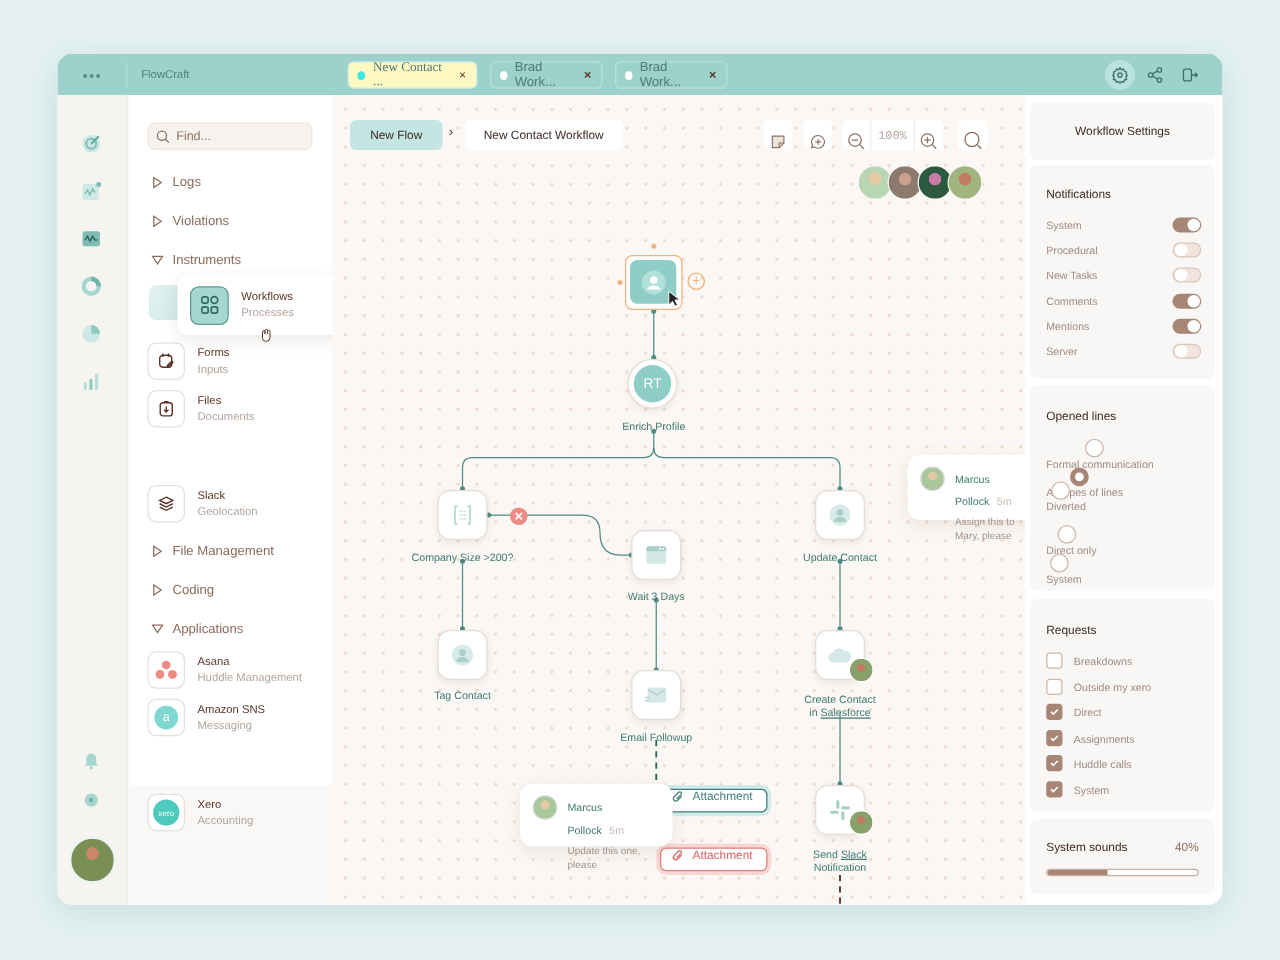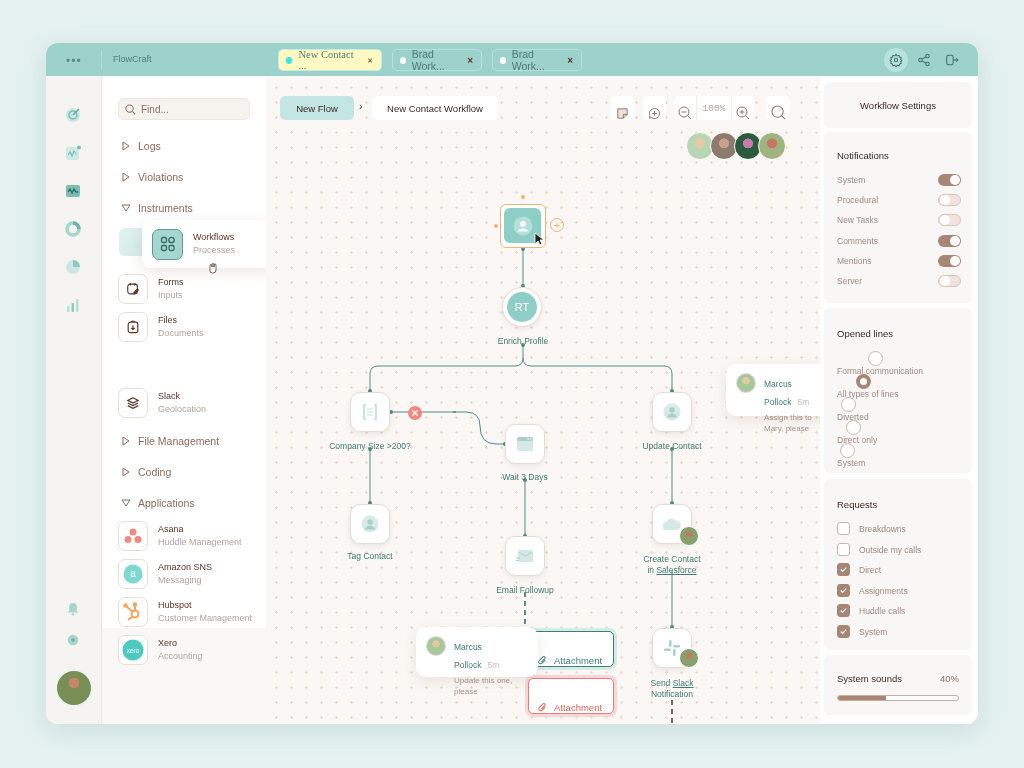--- a/index.html
+++ b/index.html
@@ -610,7 +610,7 @@
           <div class="radio sel"></div>
           <span>All types of lines</span>
         </div>
-      <div class="radio-row" style="top:89px;">
+      <div class="radio-row" style="top:77px;">
           <div class="radio"></div>
           <span>Diverted</span>
         </div>

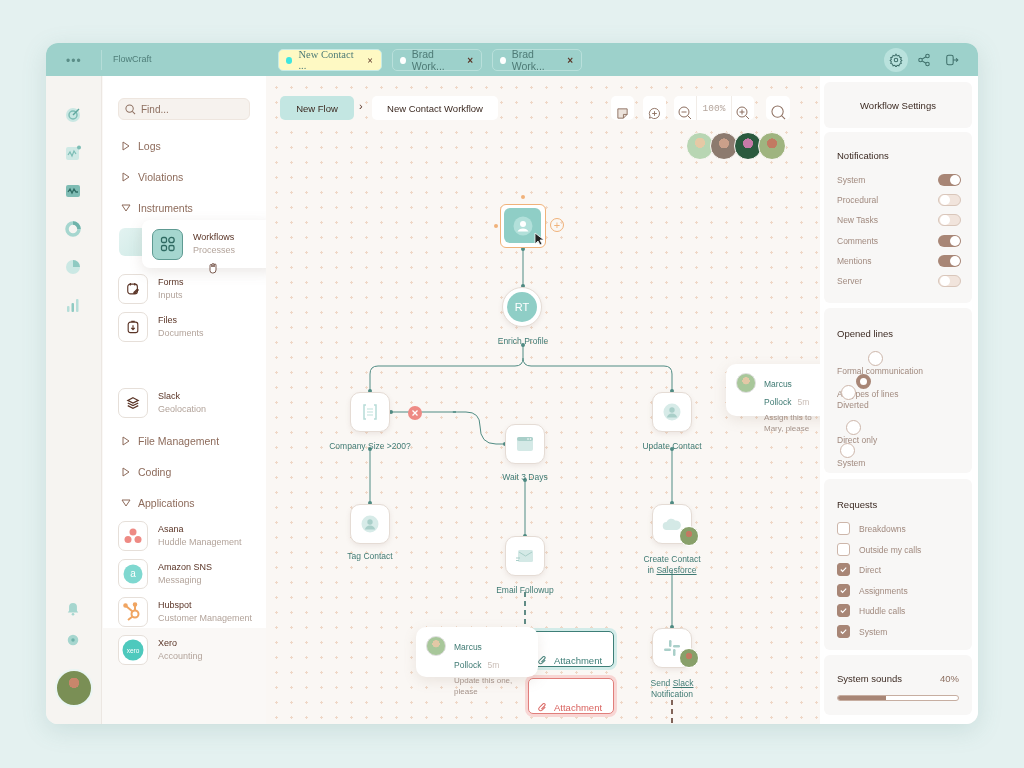--- a/index.html
+++ b/index.html
@@ -632,7 +632,7 @@
         </div>
       <div class="check-row" style="top:64px;">
           <div class="check"></div>
-          <span>Outside my calls</span>
+          <span>Outside my xero</span>
         </div>
       <div class="check-row" style="top:84px;">
           <div class="check on">

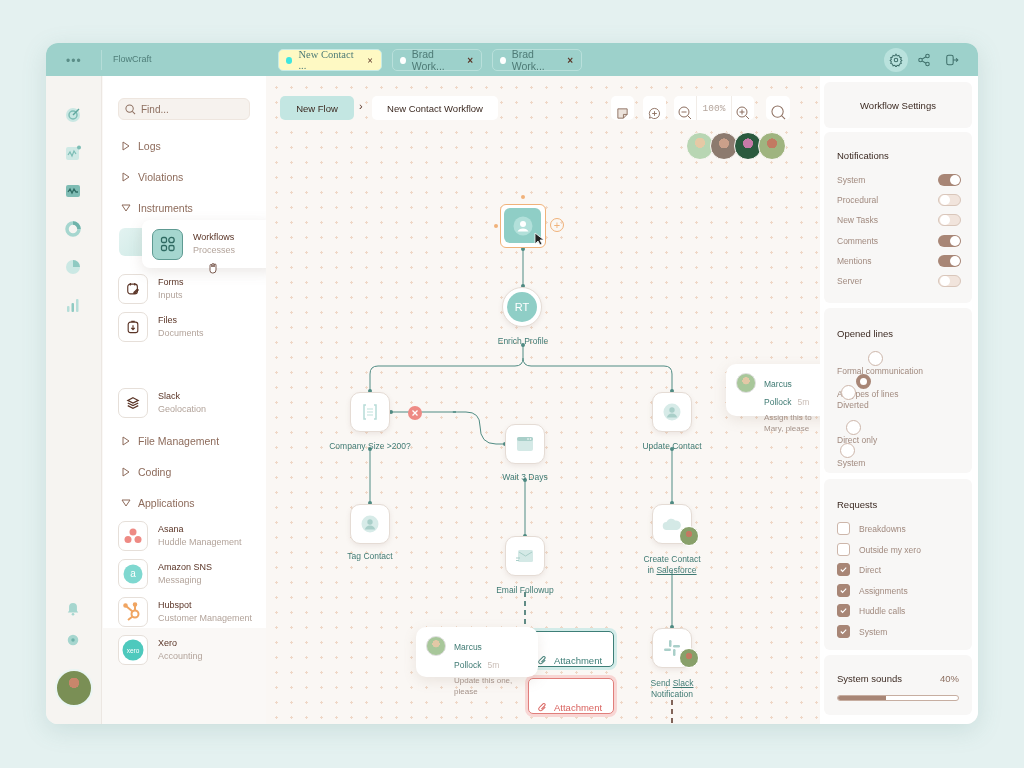--- a/index.html
+++ b/index.html
@@ -292,20 +292,6 @@
       <div>
           <div class="t1">Amazon SNS</div>
           <div class="t2">Messaging</div>
-        </div>
-    </div>
-    <div class="nav-item" style="top:521px;">
-      <div class="ibox">
-        <svg width="20" height="20" viewBox="0 0 20 20" fill="none" stroke="#f0a562" stroke-width="2">
-            <circle cx="12" cy="12" r="3.5"></circle>
-            <path d="M12 8.5V3M9.5 9.5L3 4M9.5 14.5L5 18"></path>
-            <circle cx="12" cy="2.5" r="1.3" fill="#f0a562"></circle>
-            <circle cx="2.5" cy="3.5" r="1.3" fill="#f0a562"></circle>
-          </svg>
-      </div>
-      <div>
-          <div class="t1">Hubspot</div>
-          <div class="t2">Customer Management</div>
         </div>
     </div>
     <div class="nav-item" style="top:559px;">

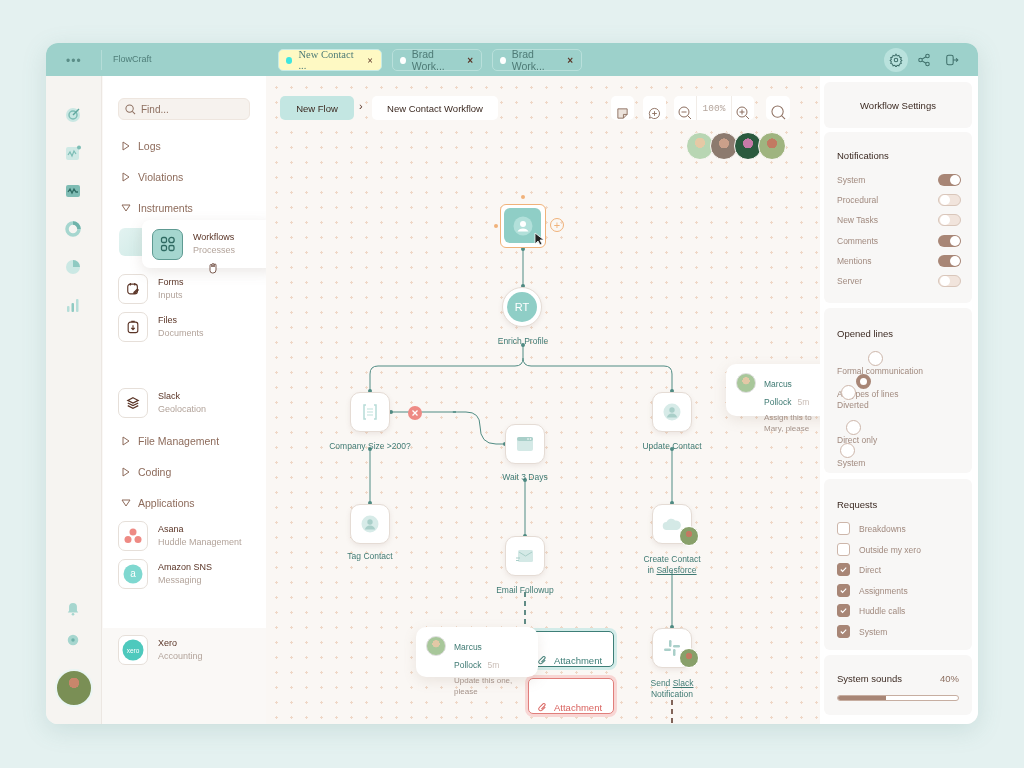--- a/index.html
+++ b/index.html
@@ -55,7 +55,7 @@
   .comment .time { font-size: 8.5px; color: #c9bdb6; margin-left: 6px; }
   .comment .msg { font-size: 8px; color: #a49289; line-height: 11px; margin-top: 3px; }
 
-  .attach { position: absolute; height: 36px; border-radius: 5px; display: flex; align-items: flex-end; padding-left: 8px; font-size: 9.5px; }
+  .attach { position: absolute; height: 19px; border-radius: 5px; display: flex; align-items: flex-start; padding-left: 8px; font-size: 9.5px; }
   .attach.teal { border: 1.5px solid #3d7e77; color: #3d7e77; background: #fff; box-shadow: 0 0 0 3px #d3ece9; }
   .attach.red { border: 1.5px solid #e07e7b; color: #d9625e; background: #fff; box-shadow: 0 0 0 3px #f8d6d4; }
   .attach svg { margin-right: 6px; }

